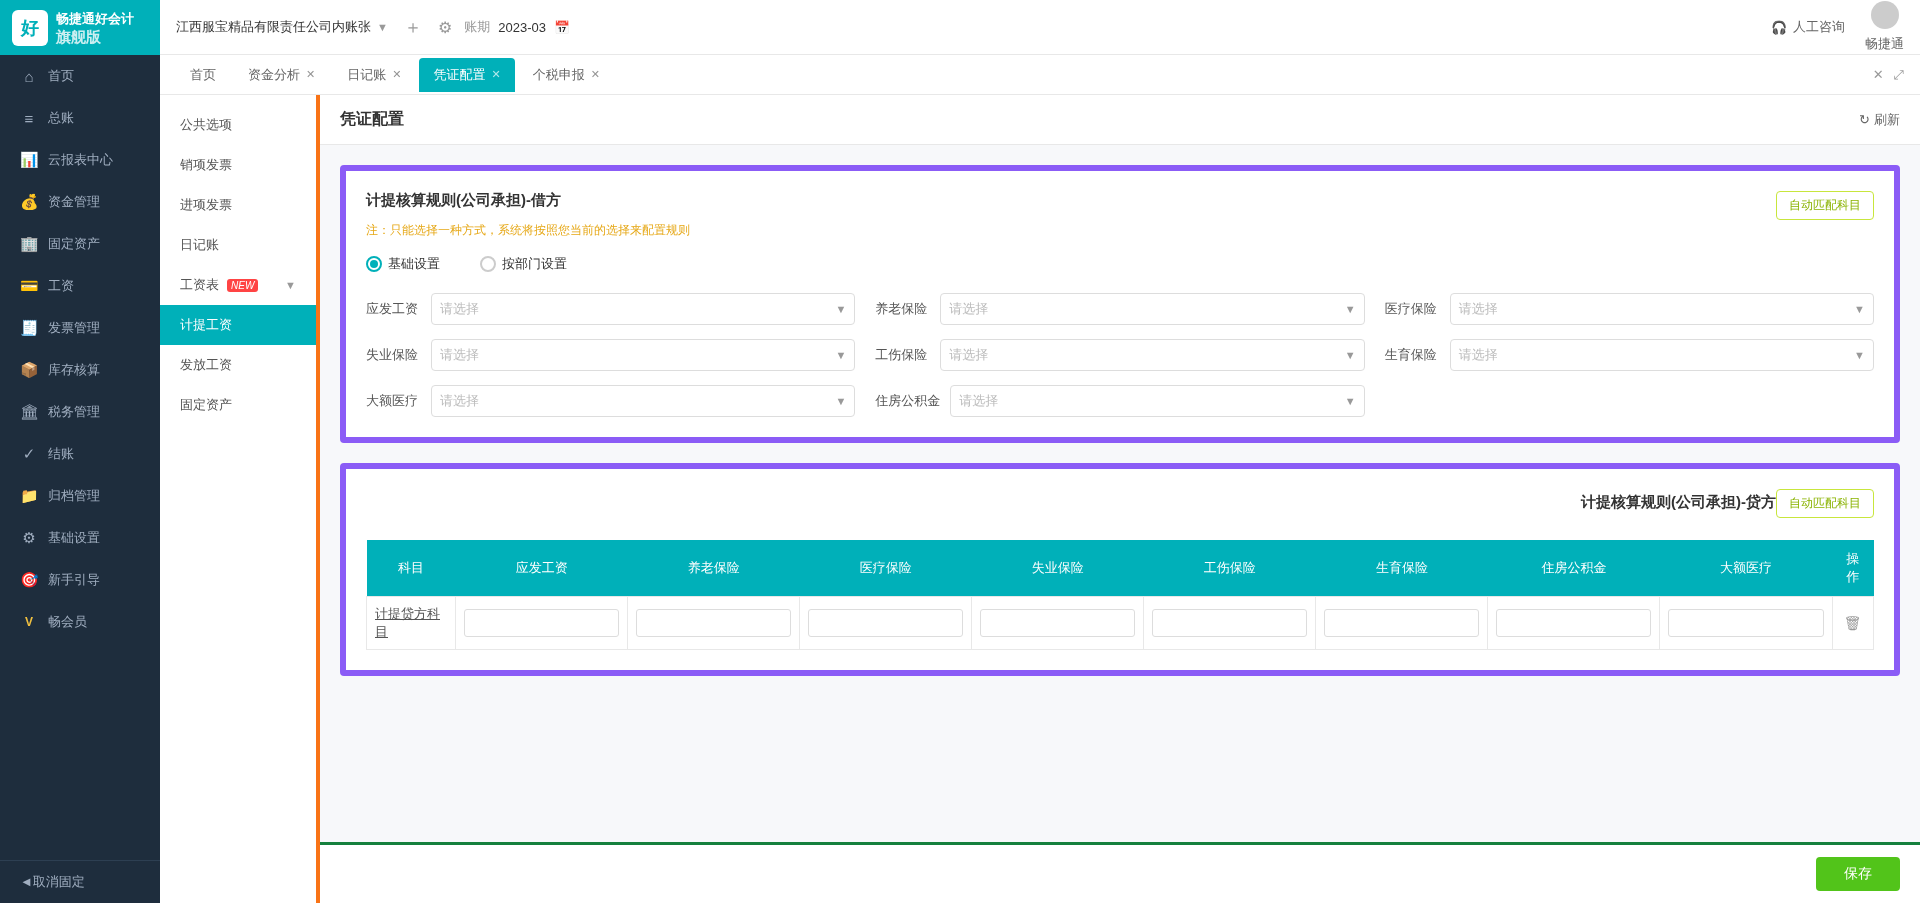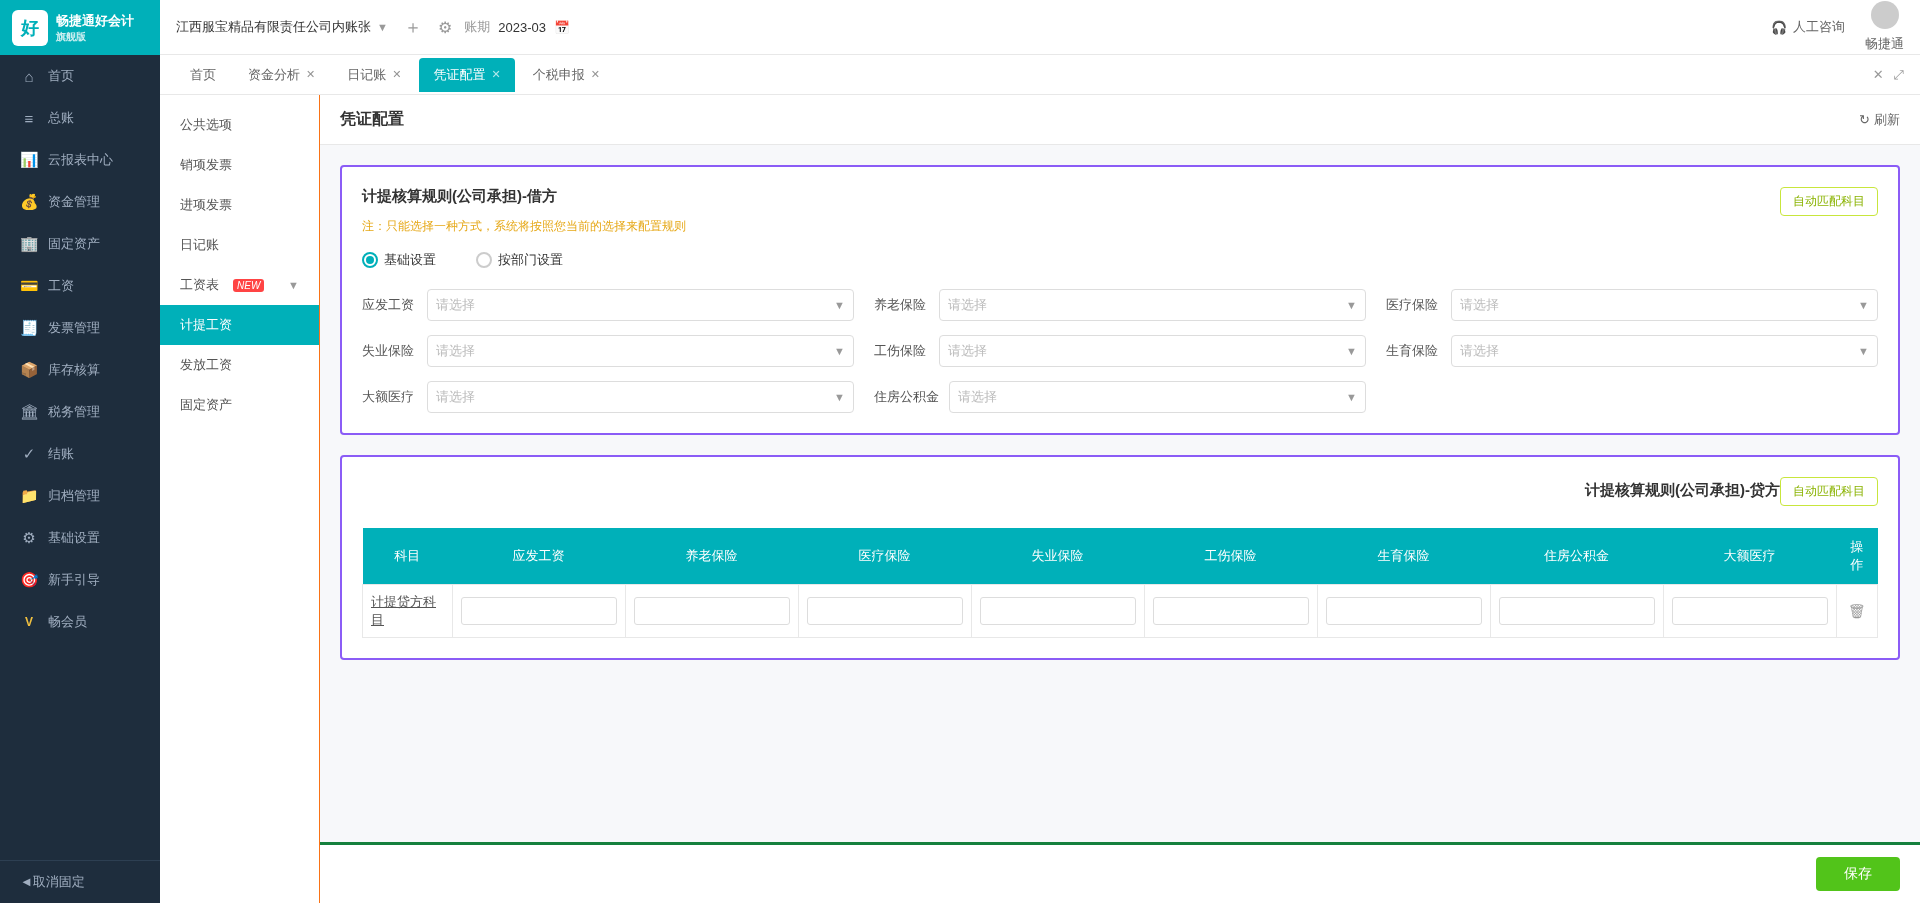--- a/index.html
+++ b/index.html
@@ -26,7 +26,7 @@
       height: 55px;
     }
     .sidebar-logo-sub {
-      font-size: 10px;
+      font-size: 15px;
       color: rgba(255,255,255,0.8);
       display: block;
     }

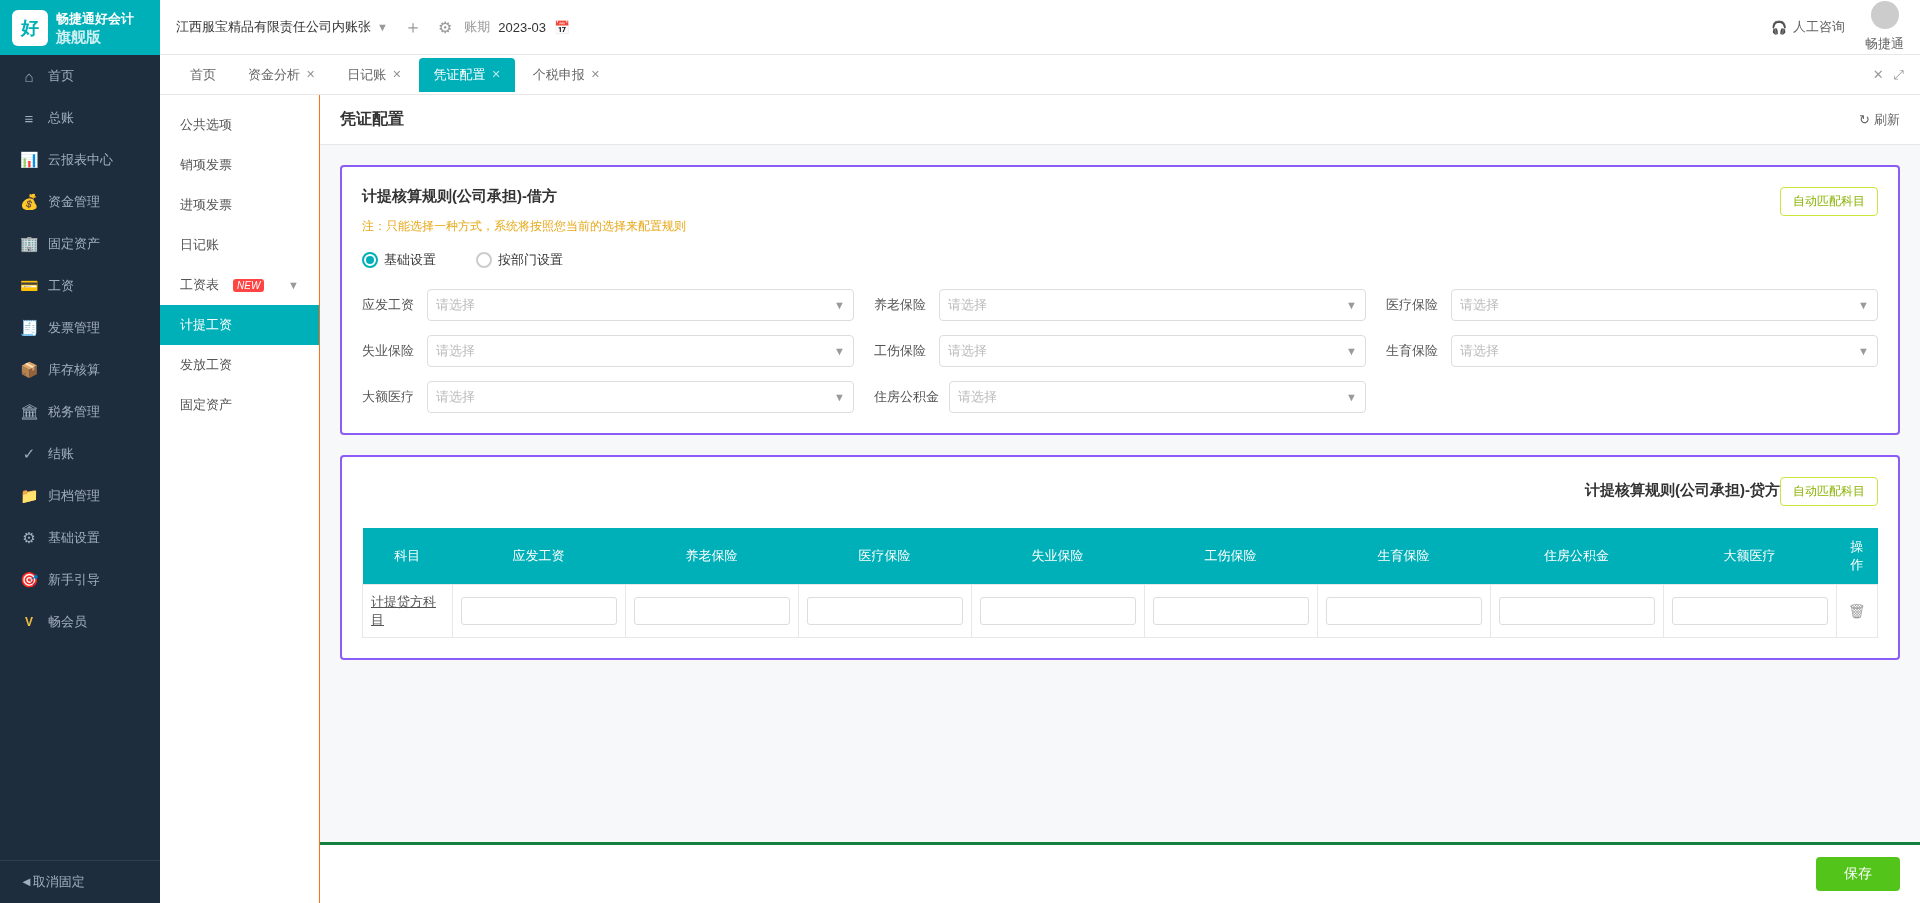--- a/index.html
+++ b/index.html
@@ -195,7 +195,7 @@
     .left-nav {
       width: 160px;
       background: white;
-      border-right: 1px solid #f97316;
+      border-right: 4px solid #f97316;
       padding: 10px 0;
       flex-shrink: 0;
       overflow-y: auto;

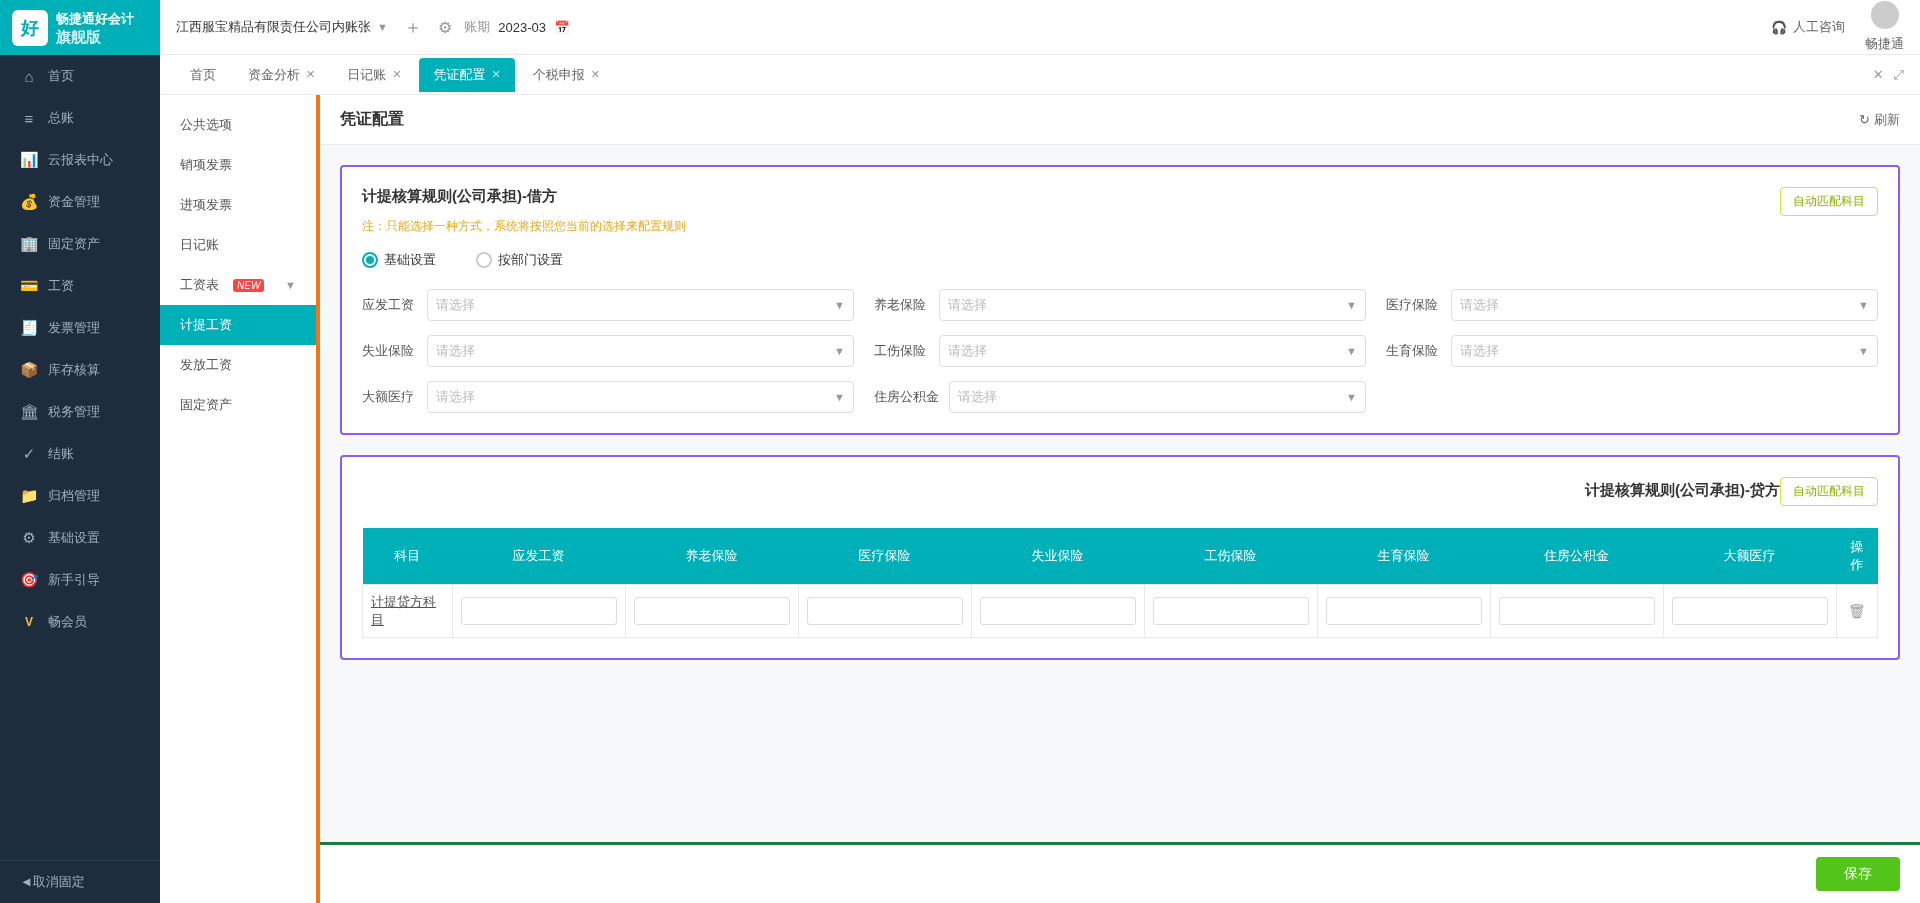--- a/index.html
+++ b/index.html
@@ -277,7 +277,7 @@
       border-radius: 4px;
       margin-bottom: 20px;
       padding: 20px;
-      border: 2px solid #8b5cf6;
+      border: 6px solid #8b5cf6;
     }
 
     .section-title {

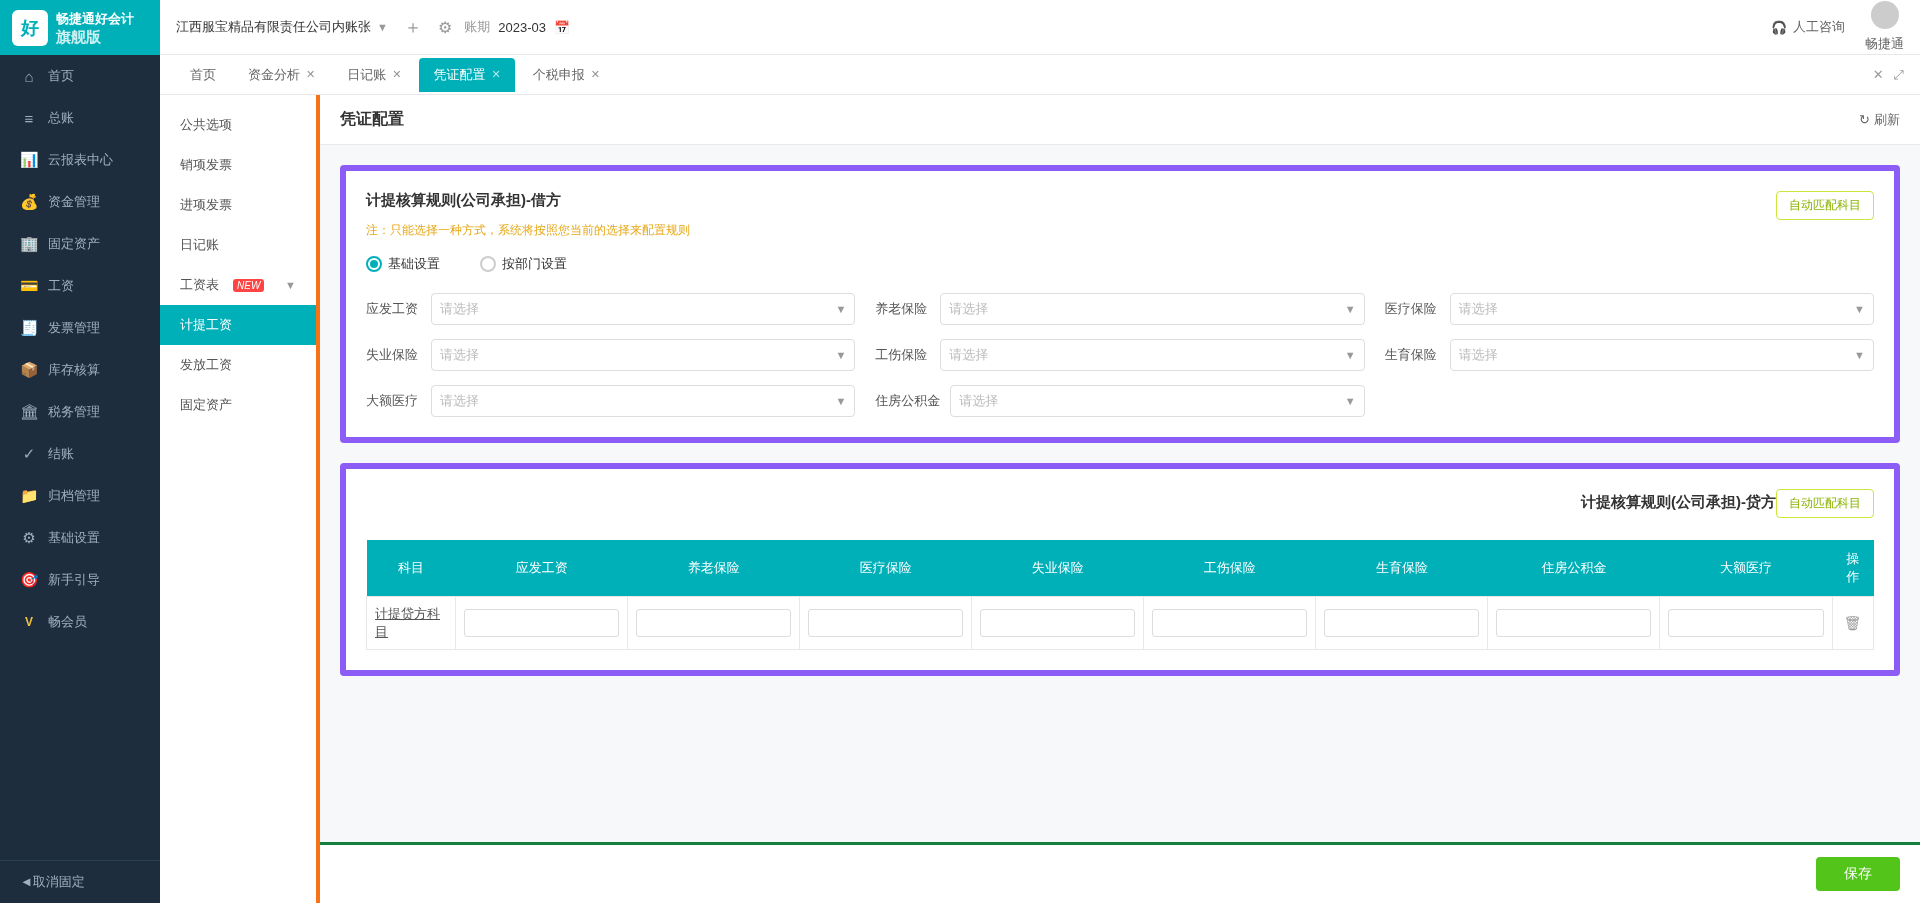--- a/index.html
+++ b/index.html
@@ -231,7 +231,7 @@
     .left-nav-parent-row {
       display: flex;
       align-items: center;
-      gap: 10px;
+      gap: 4px;
     }
 
     

